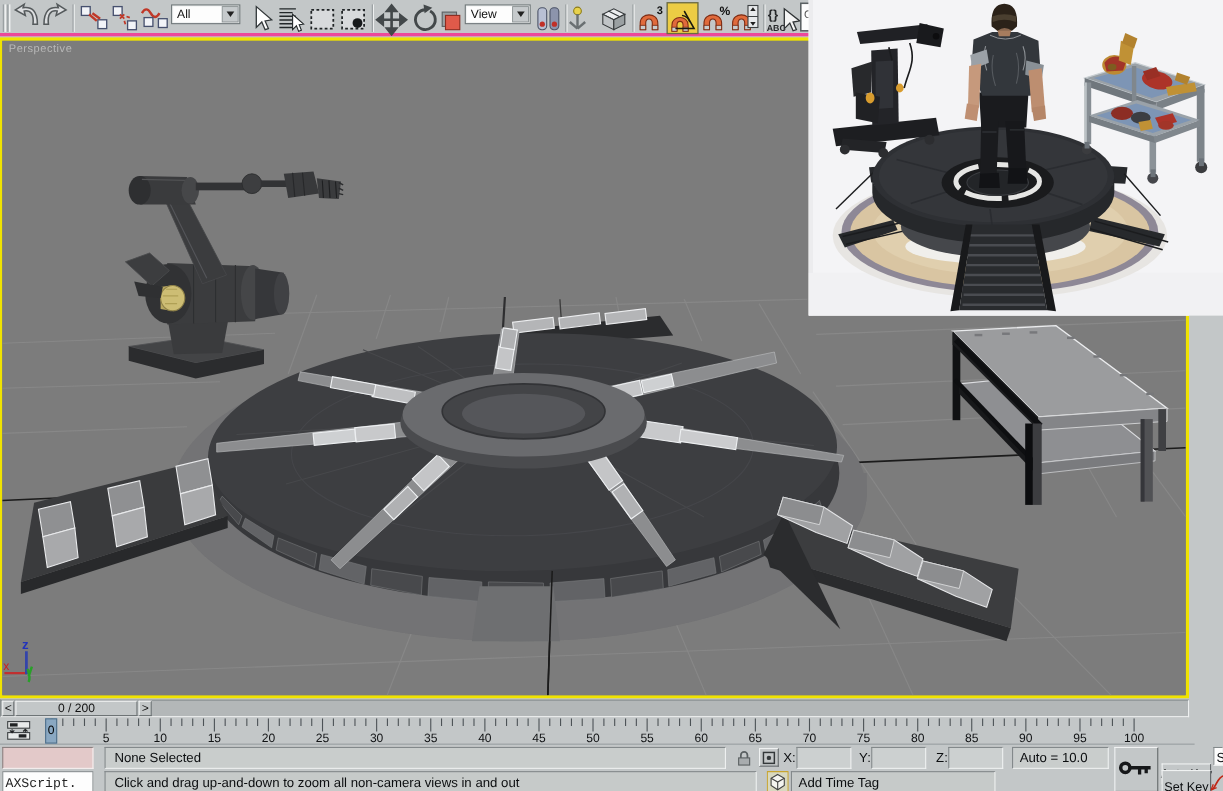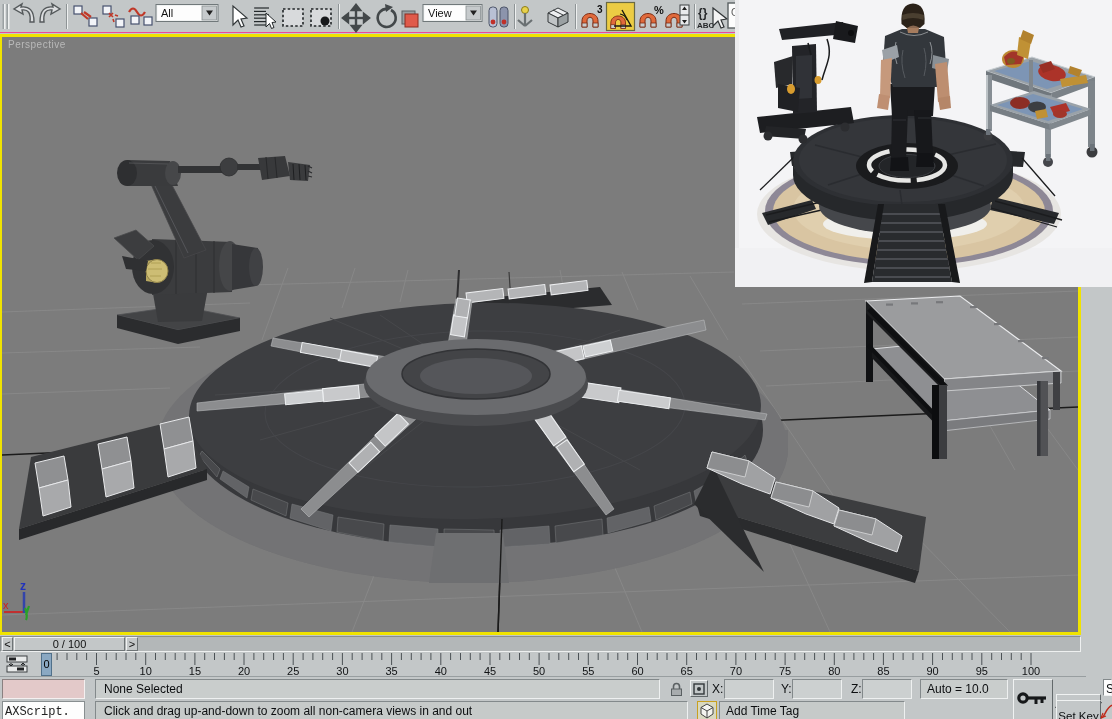--- a/index.html
+++ b/index.html
@@ -4,7 +4,7 @@
 html,body{width:1112px;height:719px;overflow:hidden;background:#c3c7c8;
   font-family:"Liberation Sans",sans-serif}
 #page{position:relative;width:1112px;height:719px}
-#toolbar{position:absolute;left:0;top:0;width:1112px;height:33px;background:#c3c7c8;border-bottom:1px solid #ec4899}
+#toolbar{position:absolute;left:0;top:0;width:1112px;height:33px;background:#c3c7c8;border-bottom:3px solid #ec4899}
 #vpframe{position:absolute;left:0;top:34px;width:1081px;height:601px;background:#f0e300}
 #vp{position:absolute;left:2px;top:3px;width:1076px;height:595px;background:#7c7c7c;overflow:hidden}
 #vplabel{position:absolute;left:6px;top:2px;color:#b9b9b9;font-size:10px;letter-spacing:0.5px;z-index:5}

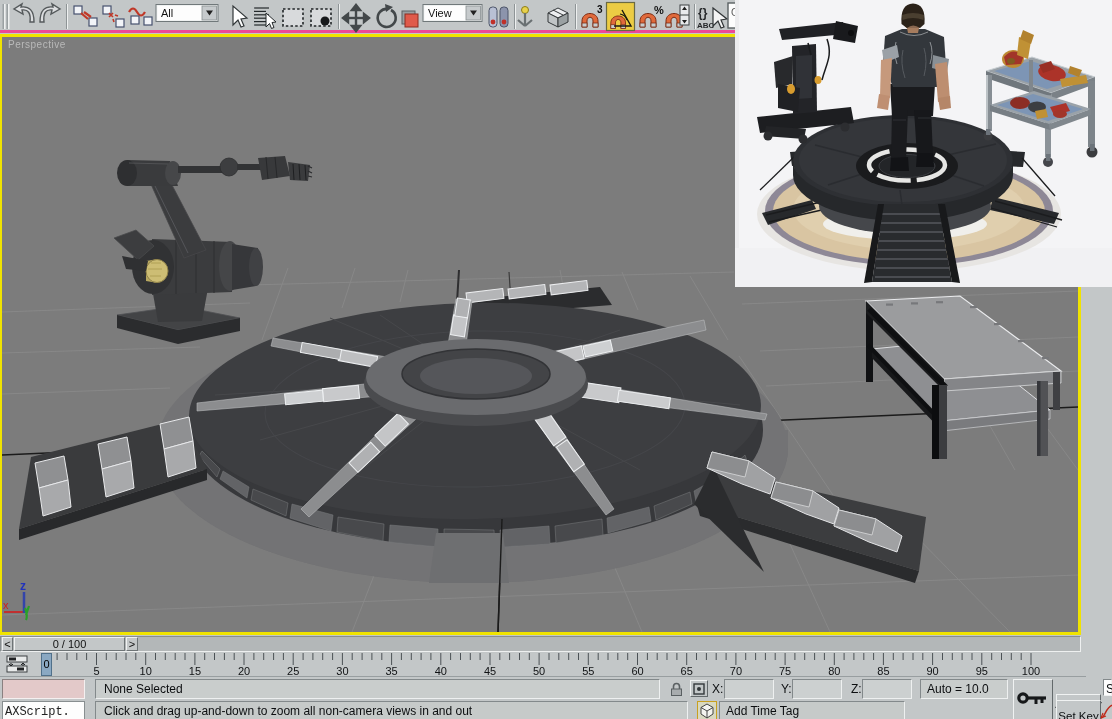--- a/index.html
+++ b/index.html
@@ -494,7 +494,7 @@
 <div id="bottom">
  <div id="tslider">
   <div class="tsbtn" style="left:1px;width:11px">&lt;</div>
-  <div class="tsbtn" style="left:13px;width:111px;font-weight:normal">0 / 100</div>
+  <div class="tsbtn" style="left:13px;width:111px;font-weight:normal">0 / 200</div>
   <div class="tsbtn" style="left:125px;width:12px">&gt;</div>
  </div>
  <div id="ruler">

